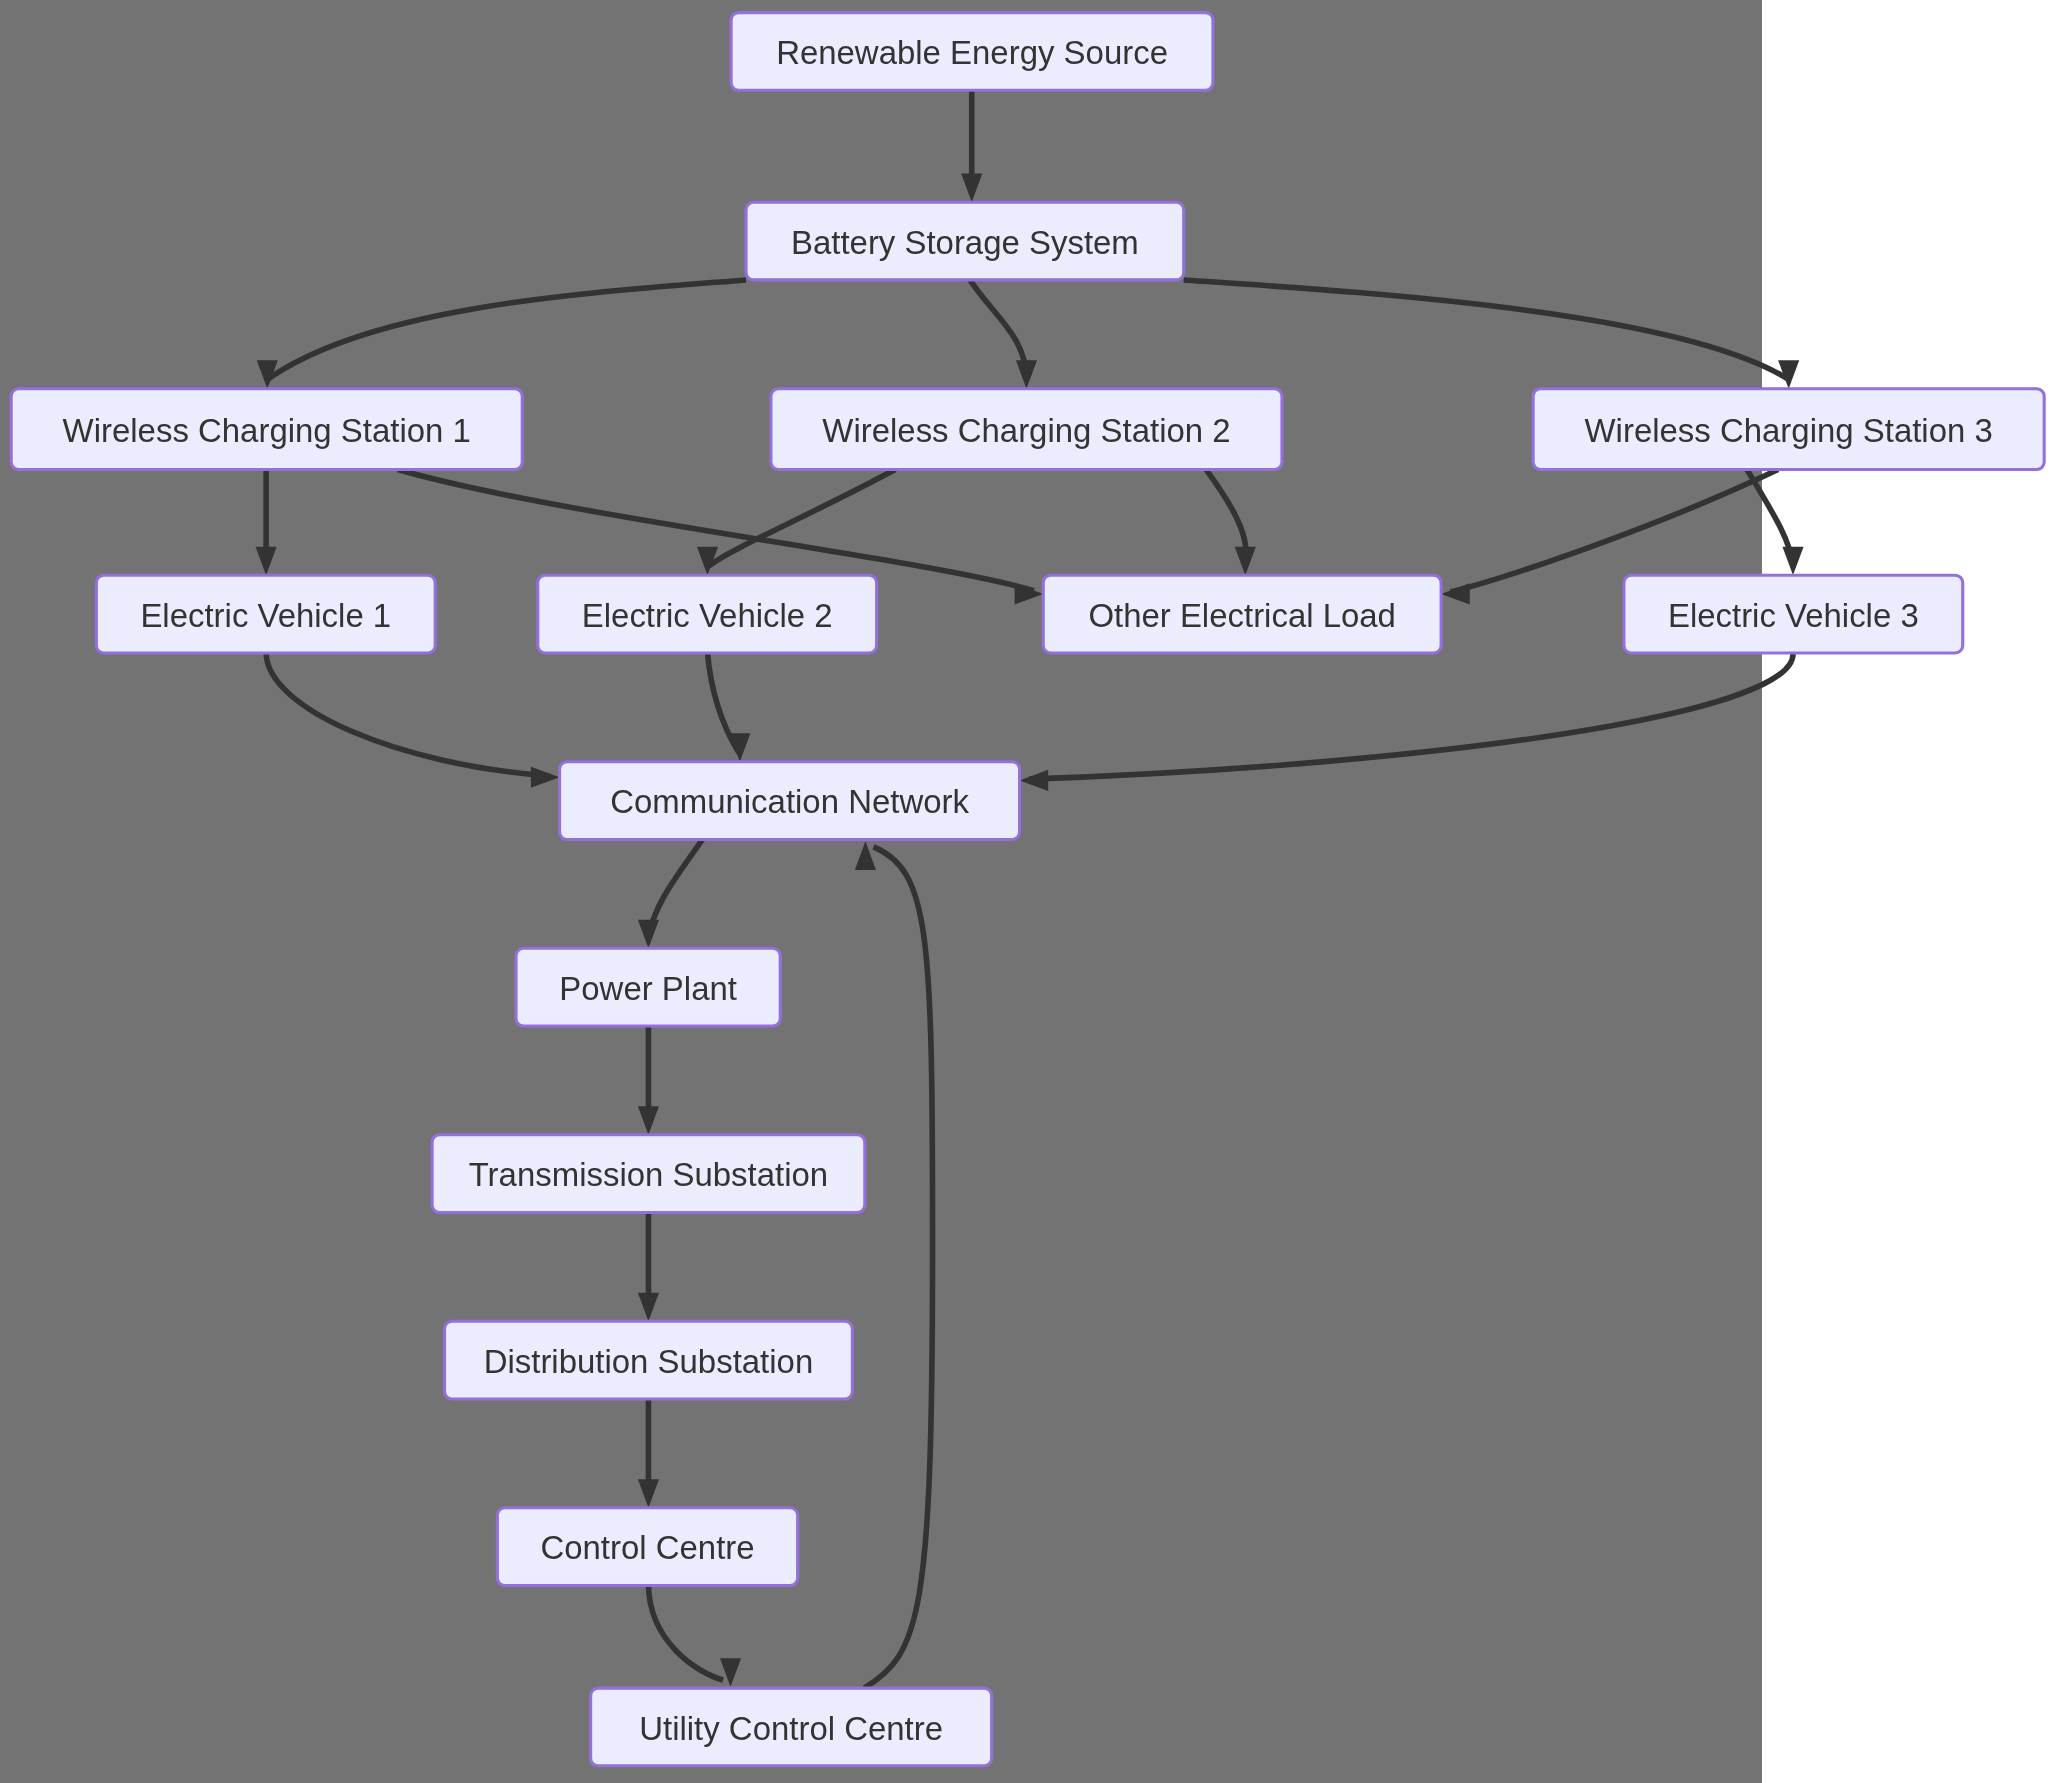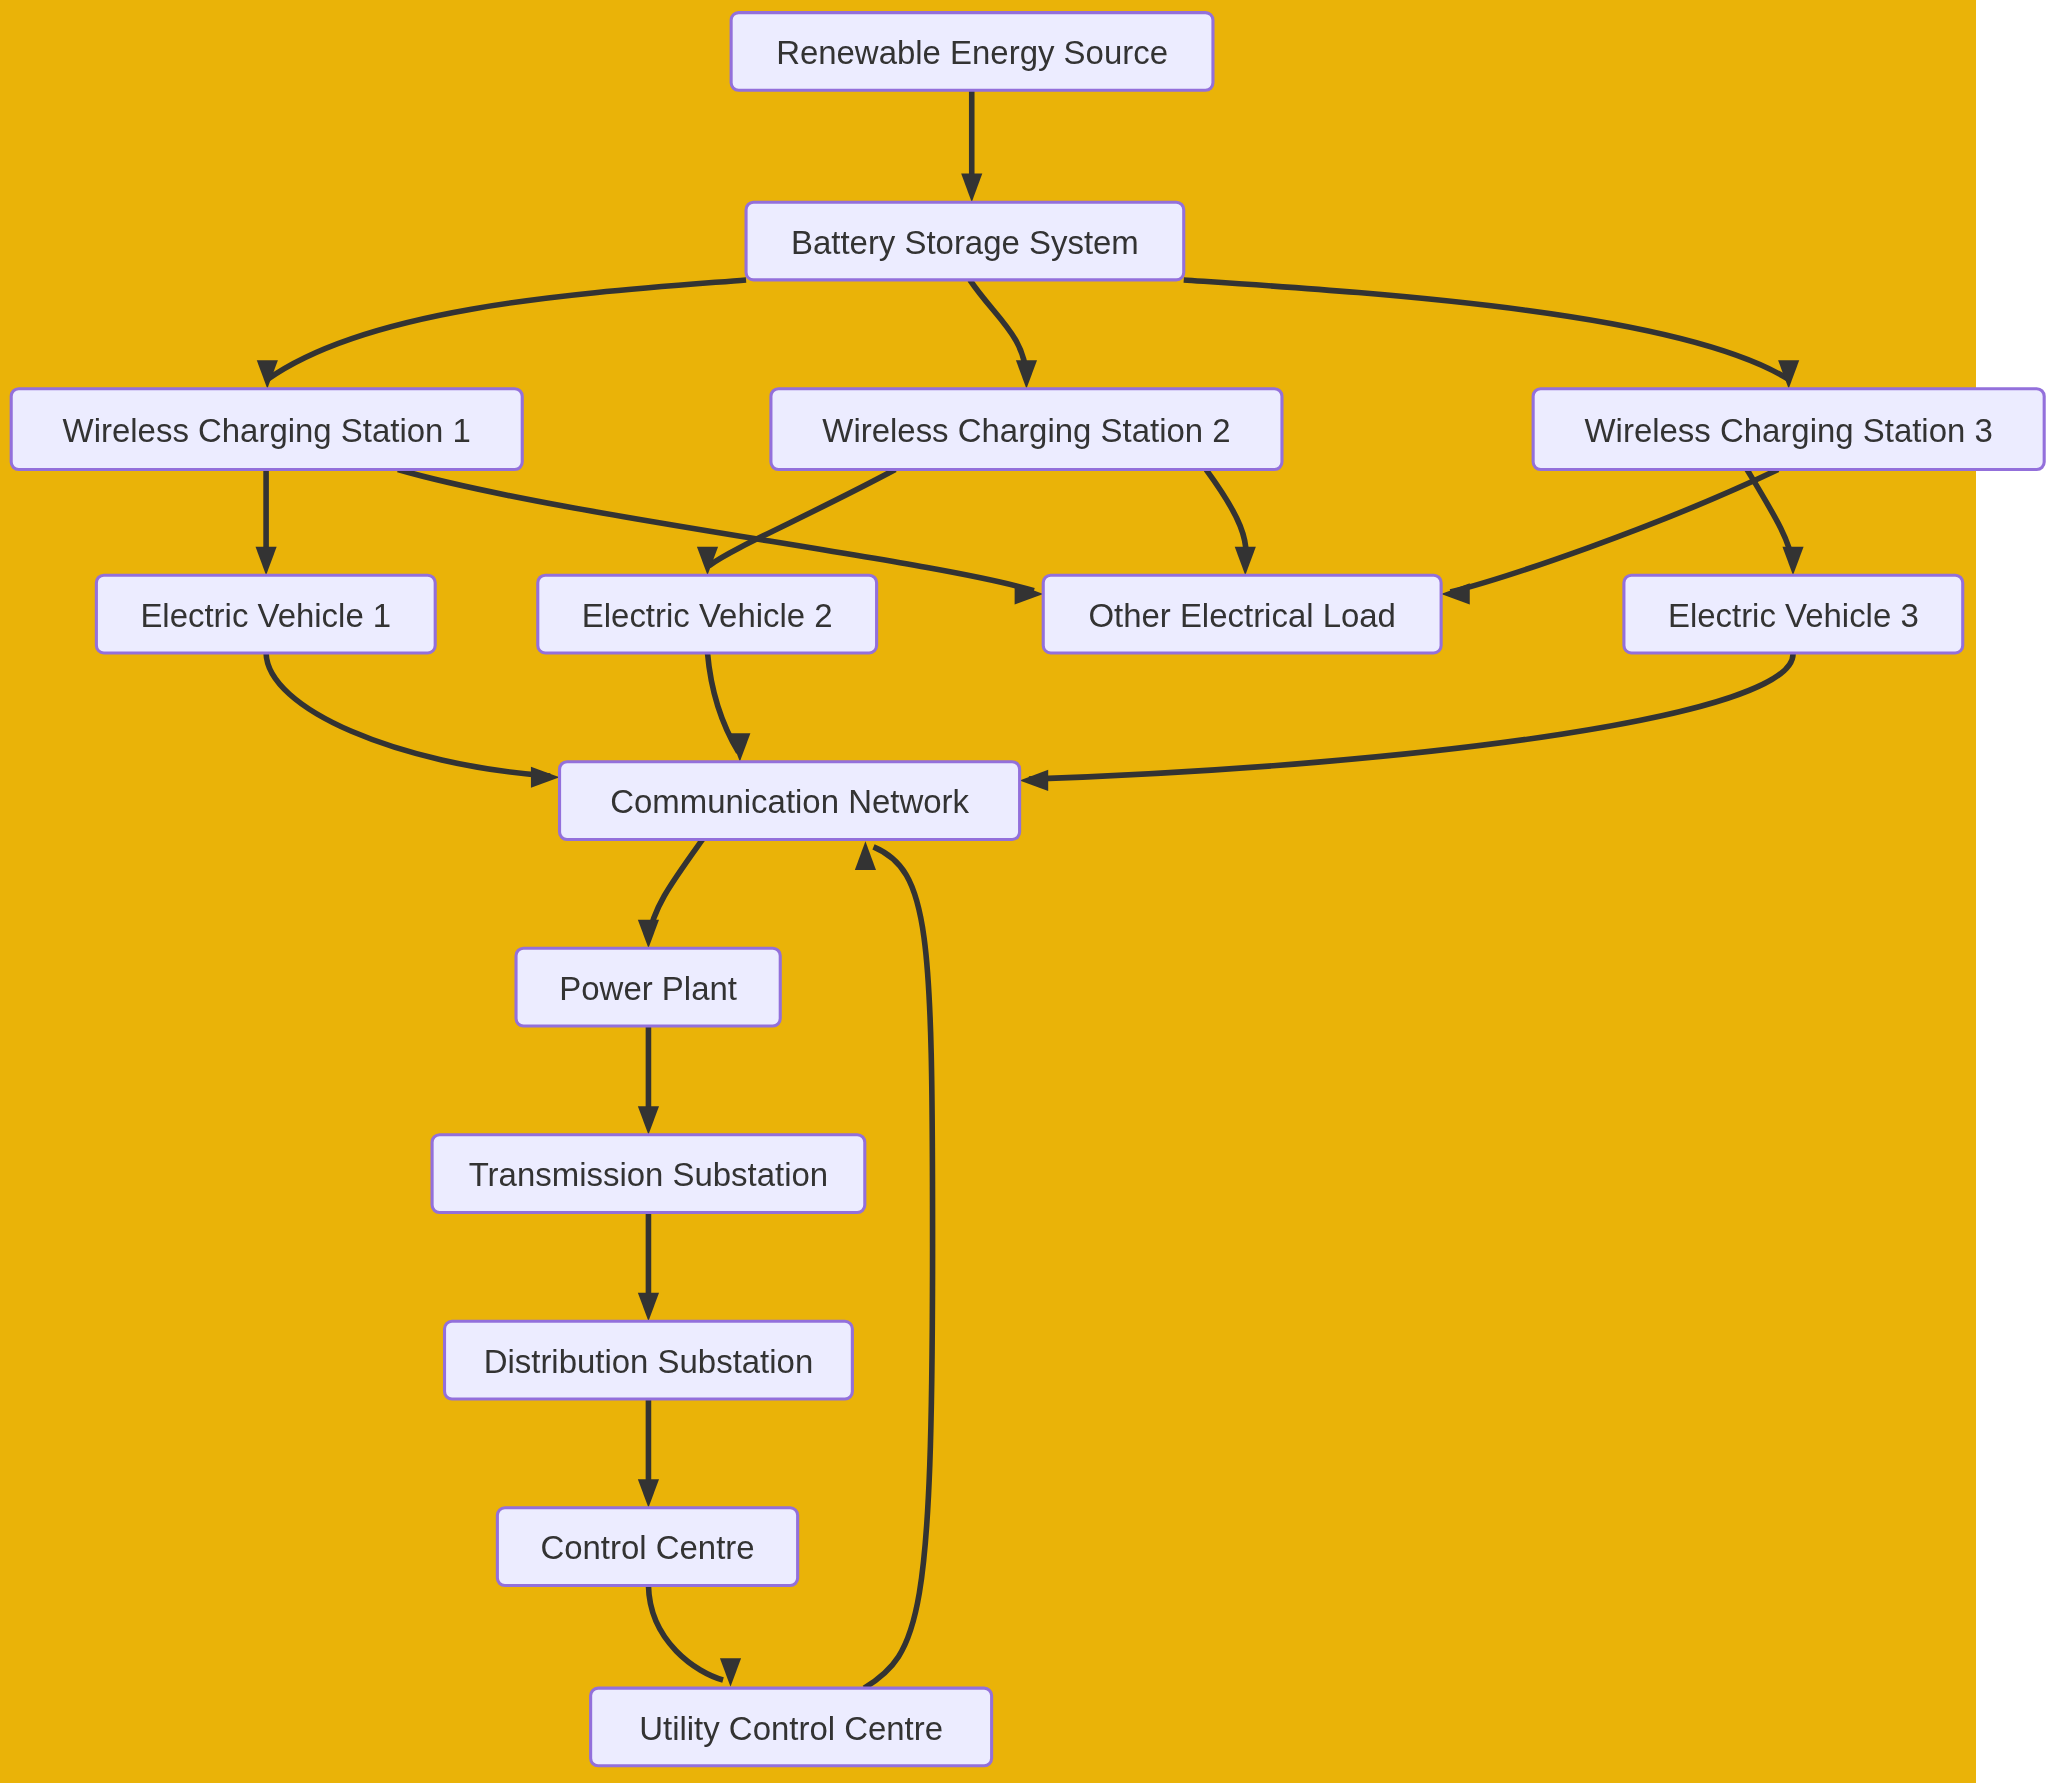--- a/index.html
+++ b/index.html
@@ -9,9 +9,9 @@
   }
   #diagram-root {
     position: relative;
-    width: 1976px;
+    width: 1762px;
     height: 1784px;
-    background: #eab308;
+    background: #737373;
     font-family: "Liberation Sans", sans-serif;
   }
   svg#flow-svg {

